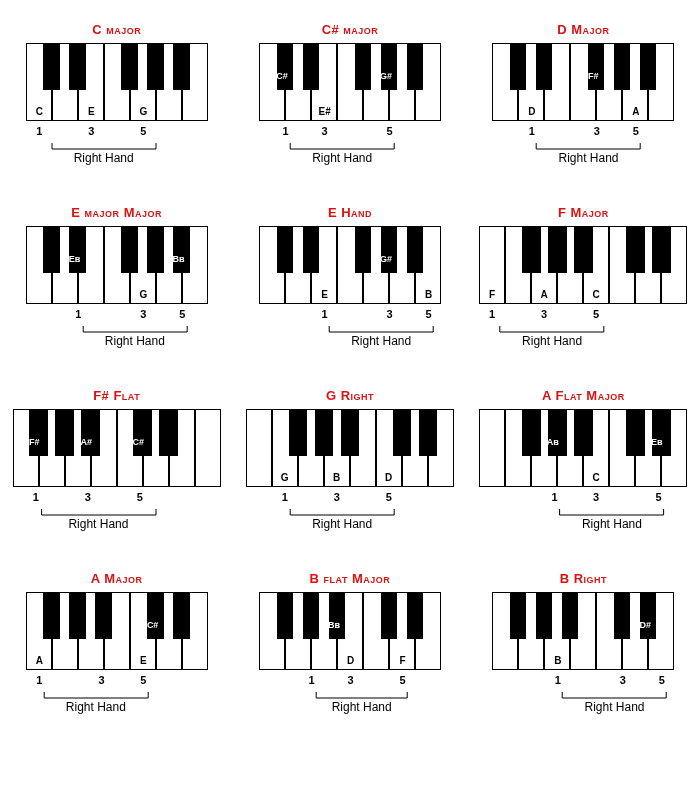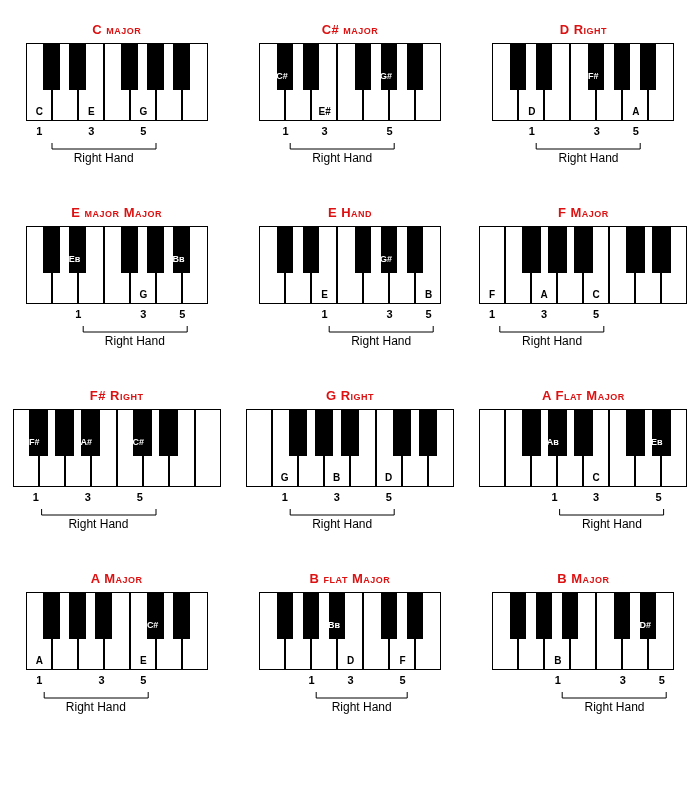--- a/index.html
+++ b/index.html
@@ -149,7 +149,7 @@
           </svg>
           <div class="hand" style="left: 31.2px; width: 104px;">Right Hand</div>
         </div></div></div>
-    <div class="chord"><div class="title">D Right</div><div class="kb-wrap"><div class="kb" style="width: 182px;">
+    <div class="chord"><div class="title">D Major</div><div class="kb-wrap"><div class="kb" style="width: 182px;">
           <div class="white" style="left: 0%; width: 14.2857%;"></div>
           <div class="white" style="left: 14.2857%; width: 14.2857%;"></div>
           <div class="white" style="left: 28.5714%; width: 14.2857%;"></div>

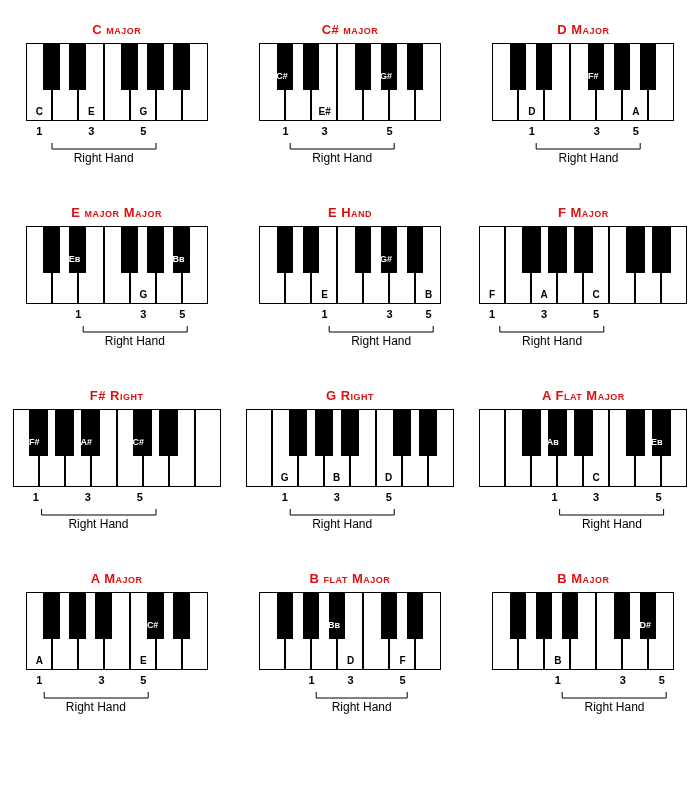--- a/index.html
+++ b/index.html
@@ -254,7 +254,7 @@
           </svg>
           <div class="hand" style="left: 20.8px; width: 104px;">Right Hand</div>
         </div></div></div>
-    <div class="chord"><div class="title">F# Right</div><div class="kb-wrap"><div class="kb" style="width: 208px;">
+    <div class="chord"><div class="title">F# Flat</div><div class="kb-wrap"><div class="kb" style="width: 208px;">
           <div class="white" style="left: 0%; width: 12.5%;"></div>
           <div class="white" style="left: 12.5%; width: 12.5%;"></div>
           <div class="white" style="left: 25%; width: 12.5%;"></div>

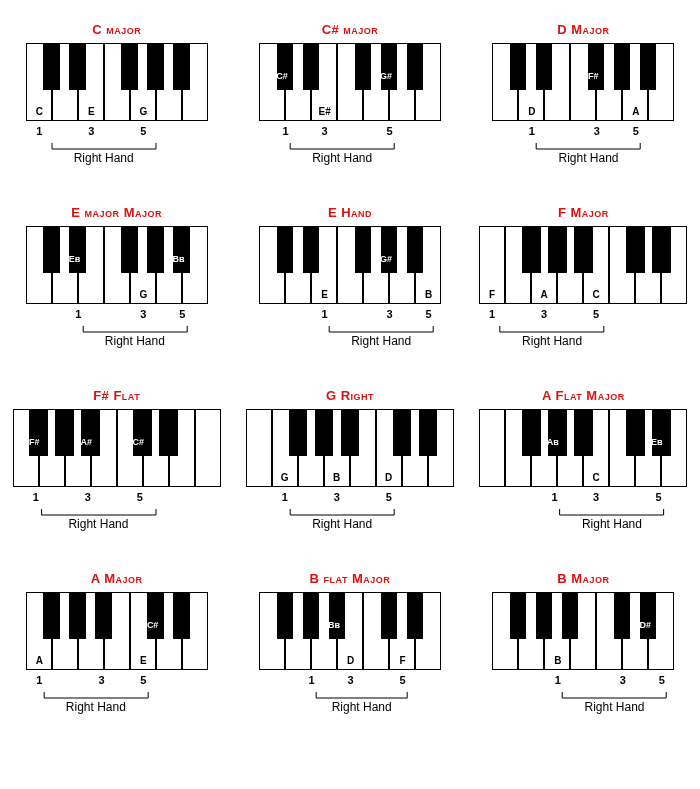--- a/index.html
+++ b/index.html
@@ -387,7 +387,7 @@
           </svg>
           <div class="hand" style="left: 57.2px; width: 91px;">Right Hand</div>
         </div></div></div>
-    <div class="chord"><div class="title">B  Major</div><div class="kb-wrap"><div class="kb" style="width: 182px;">
+    <div class="chord"><div class="title">B  Right</div><div class="kb-wrap"><div class="kb" style="width: 182px;">
           <div class="white" style="left: 0%; width: 14.2857%;"></div>
           <div class="white" style="left: 14.2857%; width: 14.2857%;"></div>
           <div class="white" style="left: 28.5714%; width: 14.2857%;"></div>

